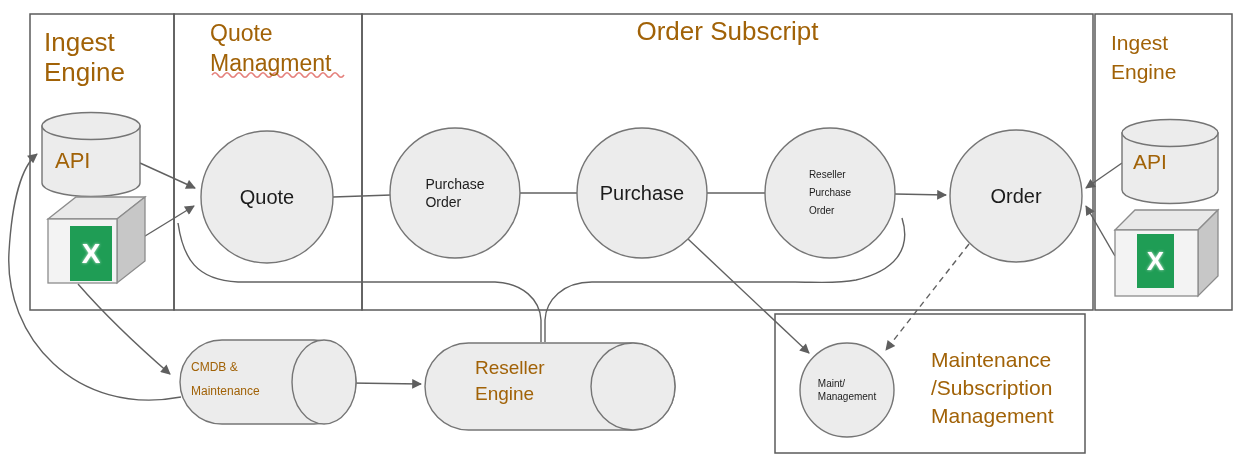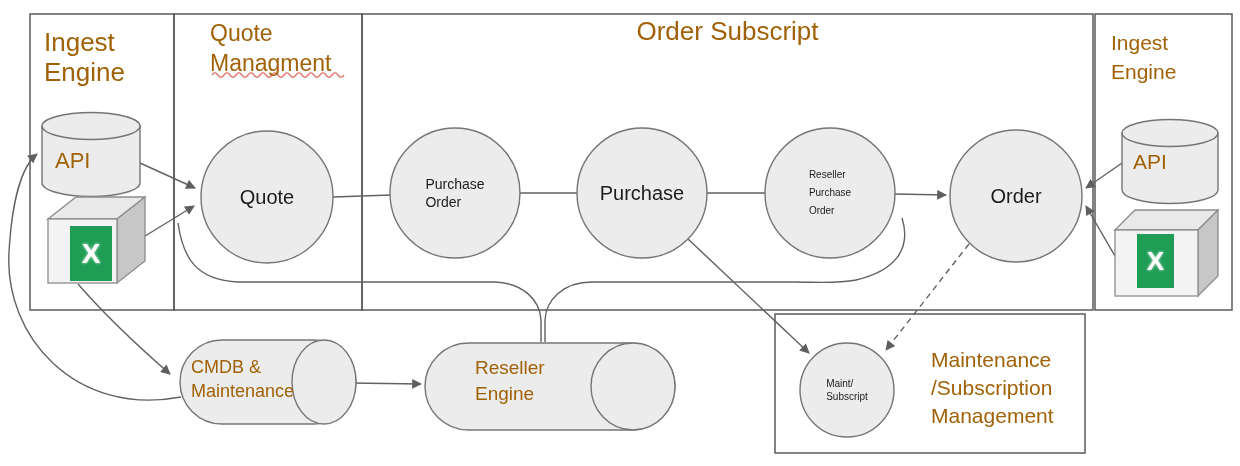--- a/index.html
+++ b/index.html
@@ -35,7 +35,7 @@
   .n-rpo{left:765px;top:128px;width:130px;height:130px;font-size:10px;line-height:18px;}
   .n-order{left:950px;top:130px;width:132px;height:132px;font-size:20px;}
   .n-maint{left:800px;top:343px;width:94px;height:94px;font-size:10px;line-height:13px;}
-  .l-cmdb{left:191px;top:355px;font-size:18px;line-height:24px;}
+  .l-cmdb{left:191px;top:355px;font-size:12px;line-height:24px;}
   .l-reporting{left:475px;top:355px;font-size:19px;line-height:26px;}
   .xletter{position:absolute;display:flex;align-items:center;justify-content:center;
            color:#ffffff;font-weight:700;text-shadow:0 0 3px rgba(255,255,255,.85);}

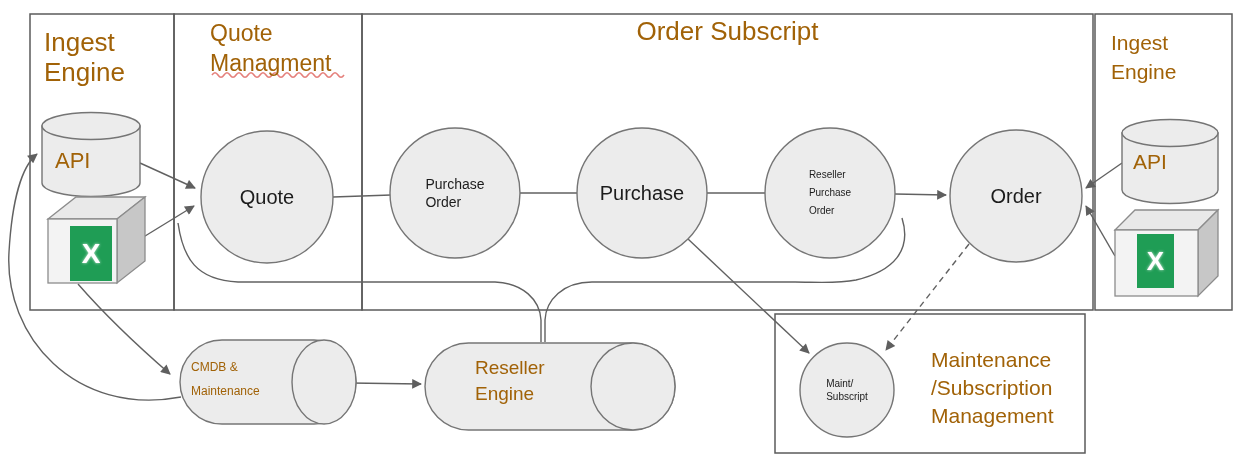--- a/index.html
+++ b/index.html
@@ -142,7 +142,7 @@
 Order</div>
   <div class="node-lbl n-order">Order</div>
   <div class="node-lbl n-maint align-left">Maint/
-Subscript</div>
+Management</div>
 
   <div class="lbl l-cmdb">CMDB &amp;
 Maintenance</div>

